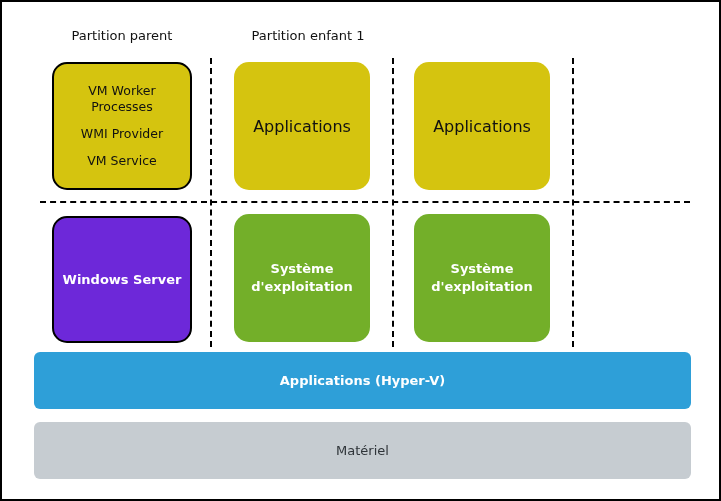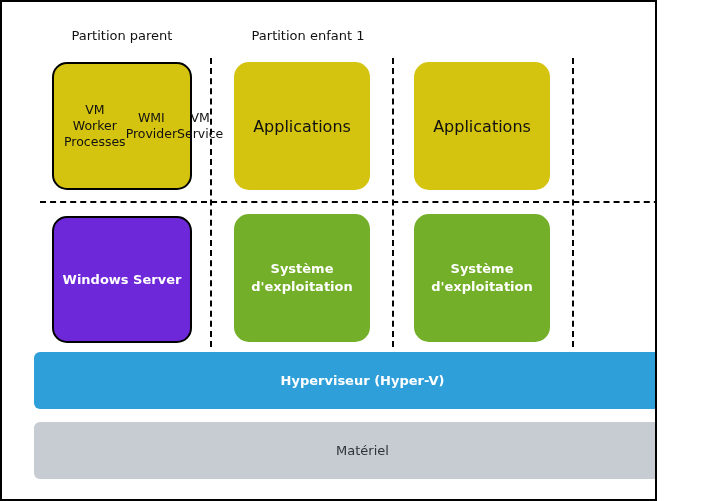--- a/index.html
+++ b/index.html
@@ -10,7 +10,7 @@
   }
   .canvas {
     position: relative;
-    width: 657px;
+    width: 721px;
     height: 501px;
     box-sizing: border-box;
     border: 2px solid #000000;

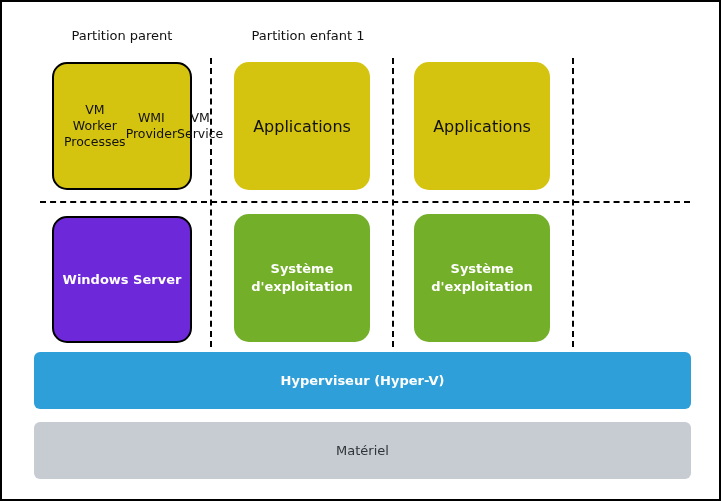--- a/index.html
+++ b/index.html
@@ -36,6 +36,7 @@
     box-sizing: border-box;
     border-radius: 15px;
     display: flex;
+    flex-direction: column;
     align-items: center;
     justify-content: center;
     text-align: center;

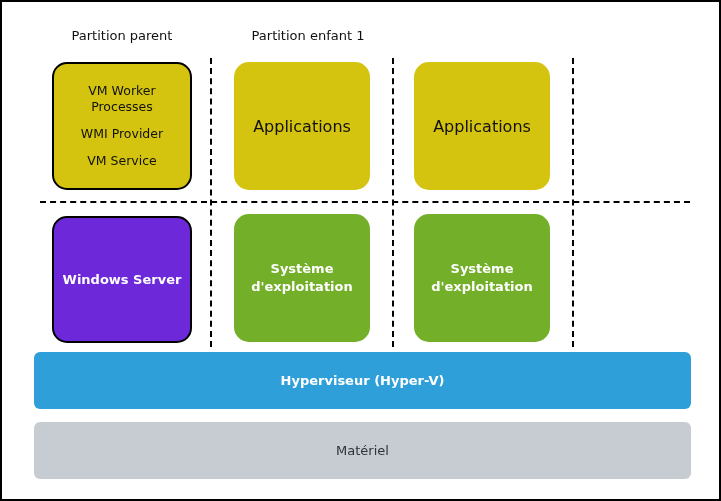--- a/index.html
+++ b/index.html
@@ -147,7 +147,7 @@
   </div>
 
   <div class="bar fill-blue" id="hypervisor-bar" style="background-color: rgb(46, 159, 216);">
-    <span class="white-bold">Hyperviseur (Hyper-V)</span>
+    <span class="white-bold">Applications (Hyper-V)</span>
   </div>
 
   <div class="bar fill-gray" id="hardware-bar" style="background-color: rgb(198, 204, 209);">

